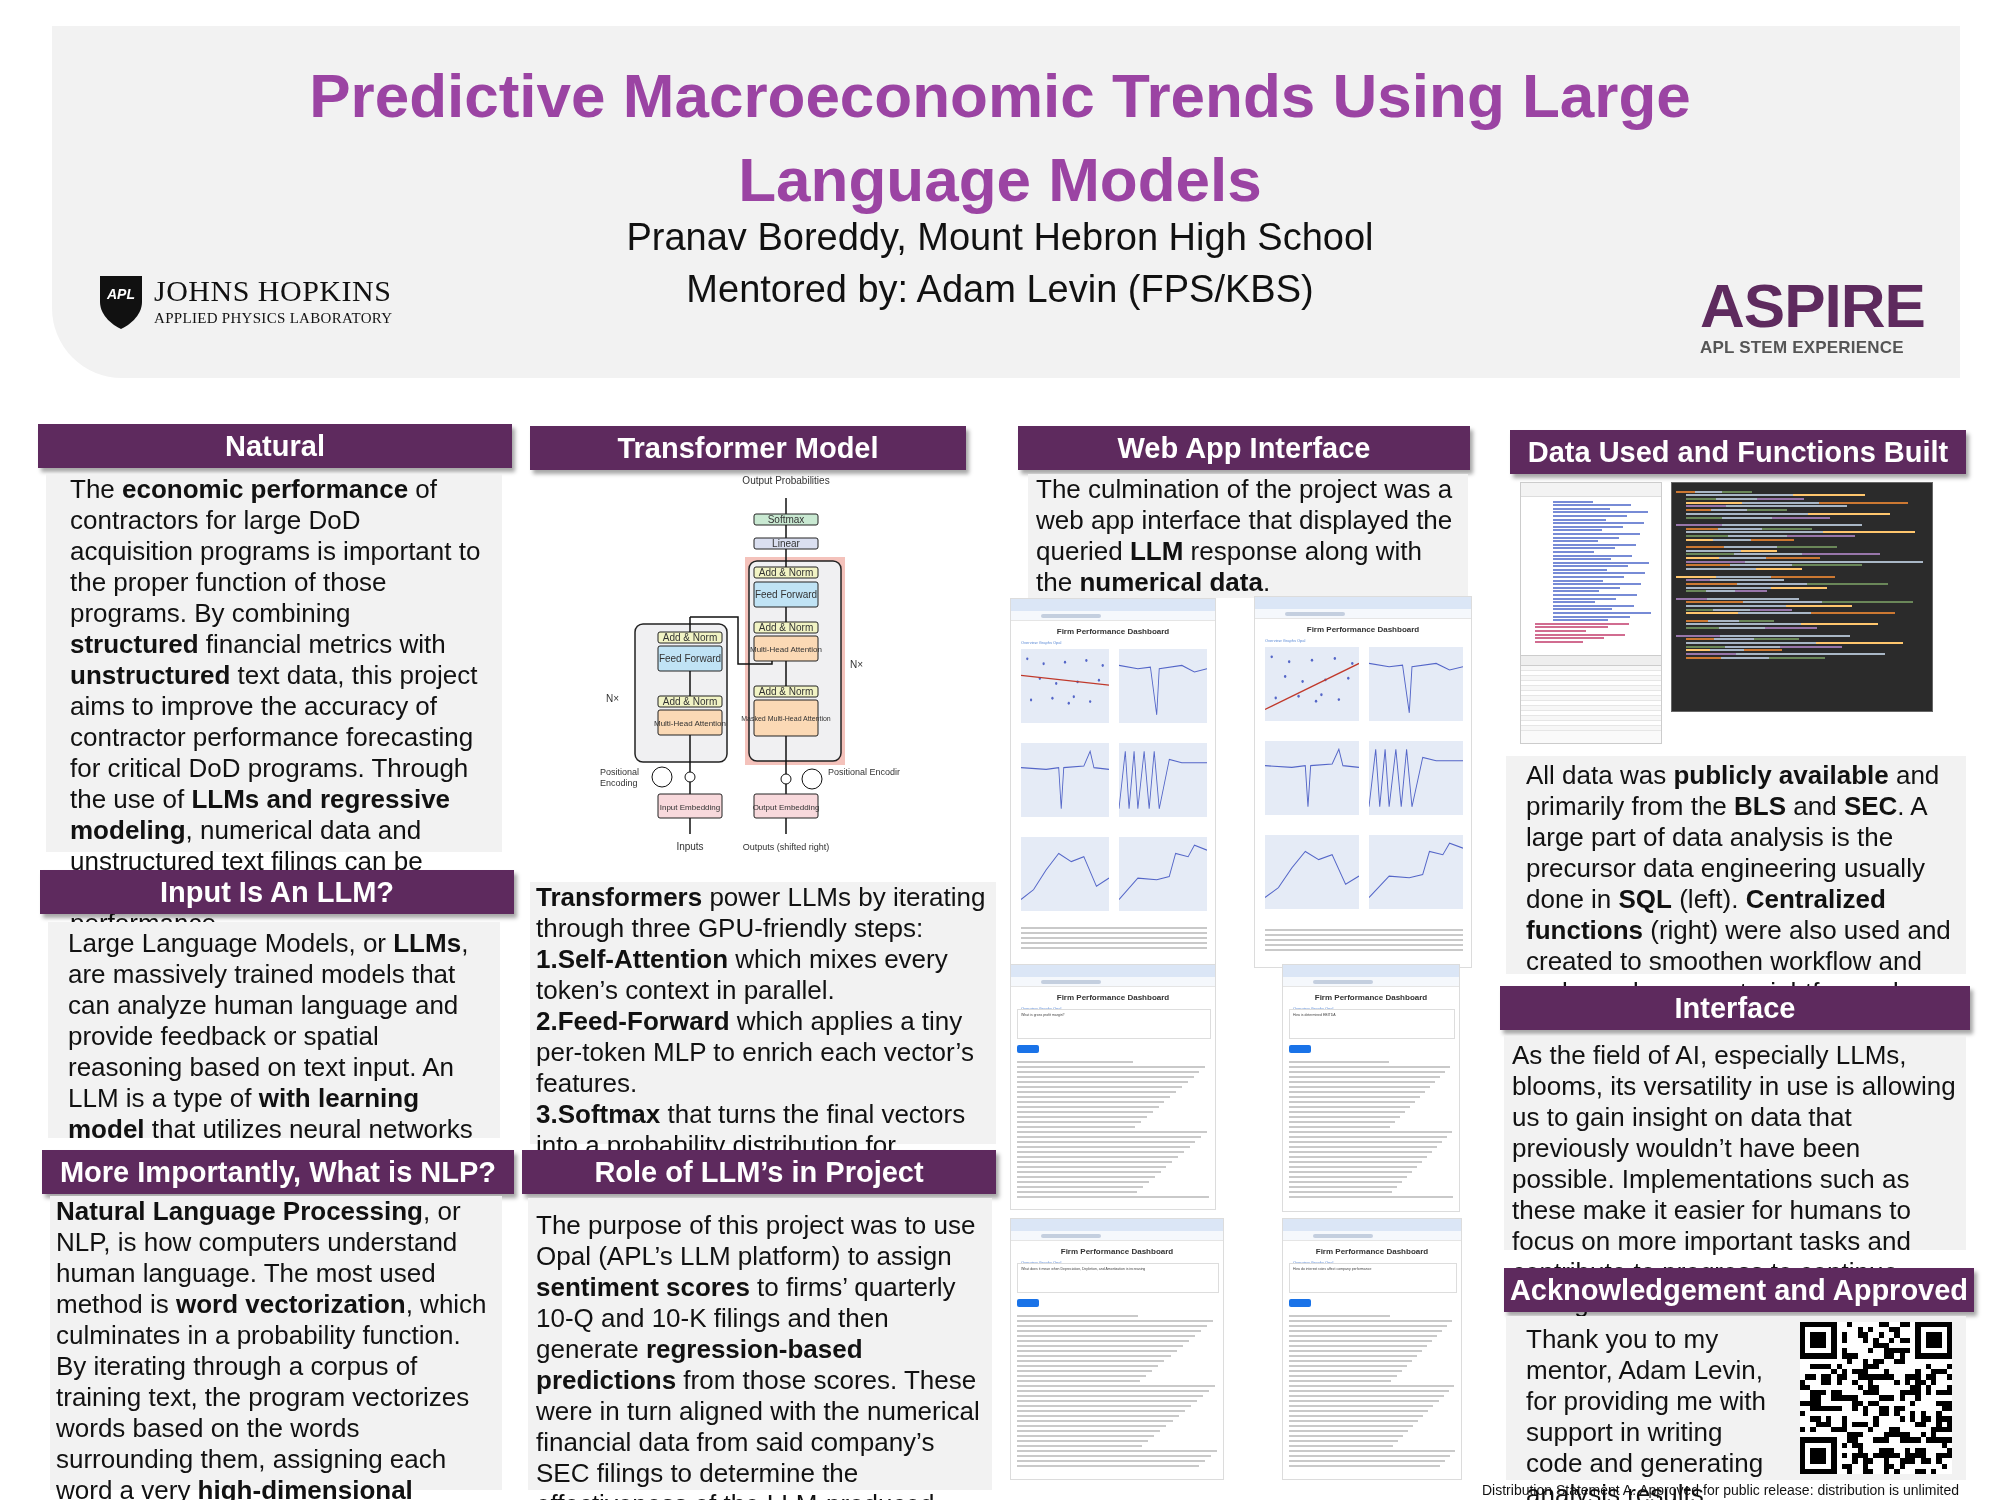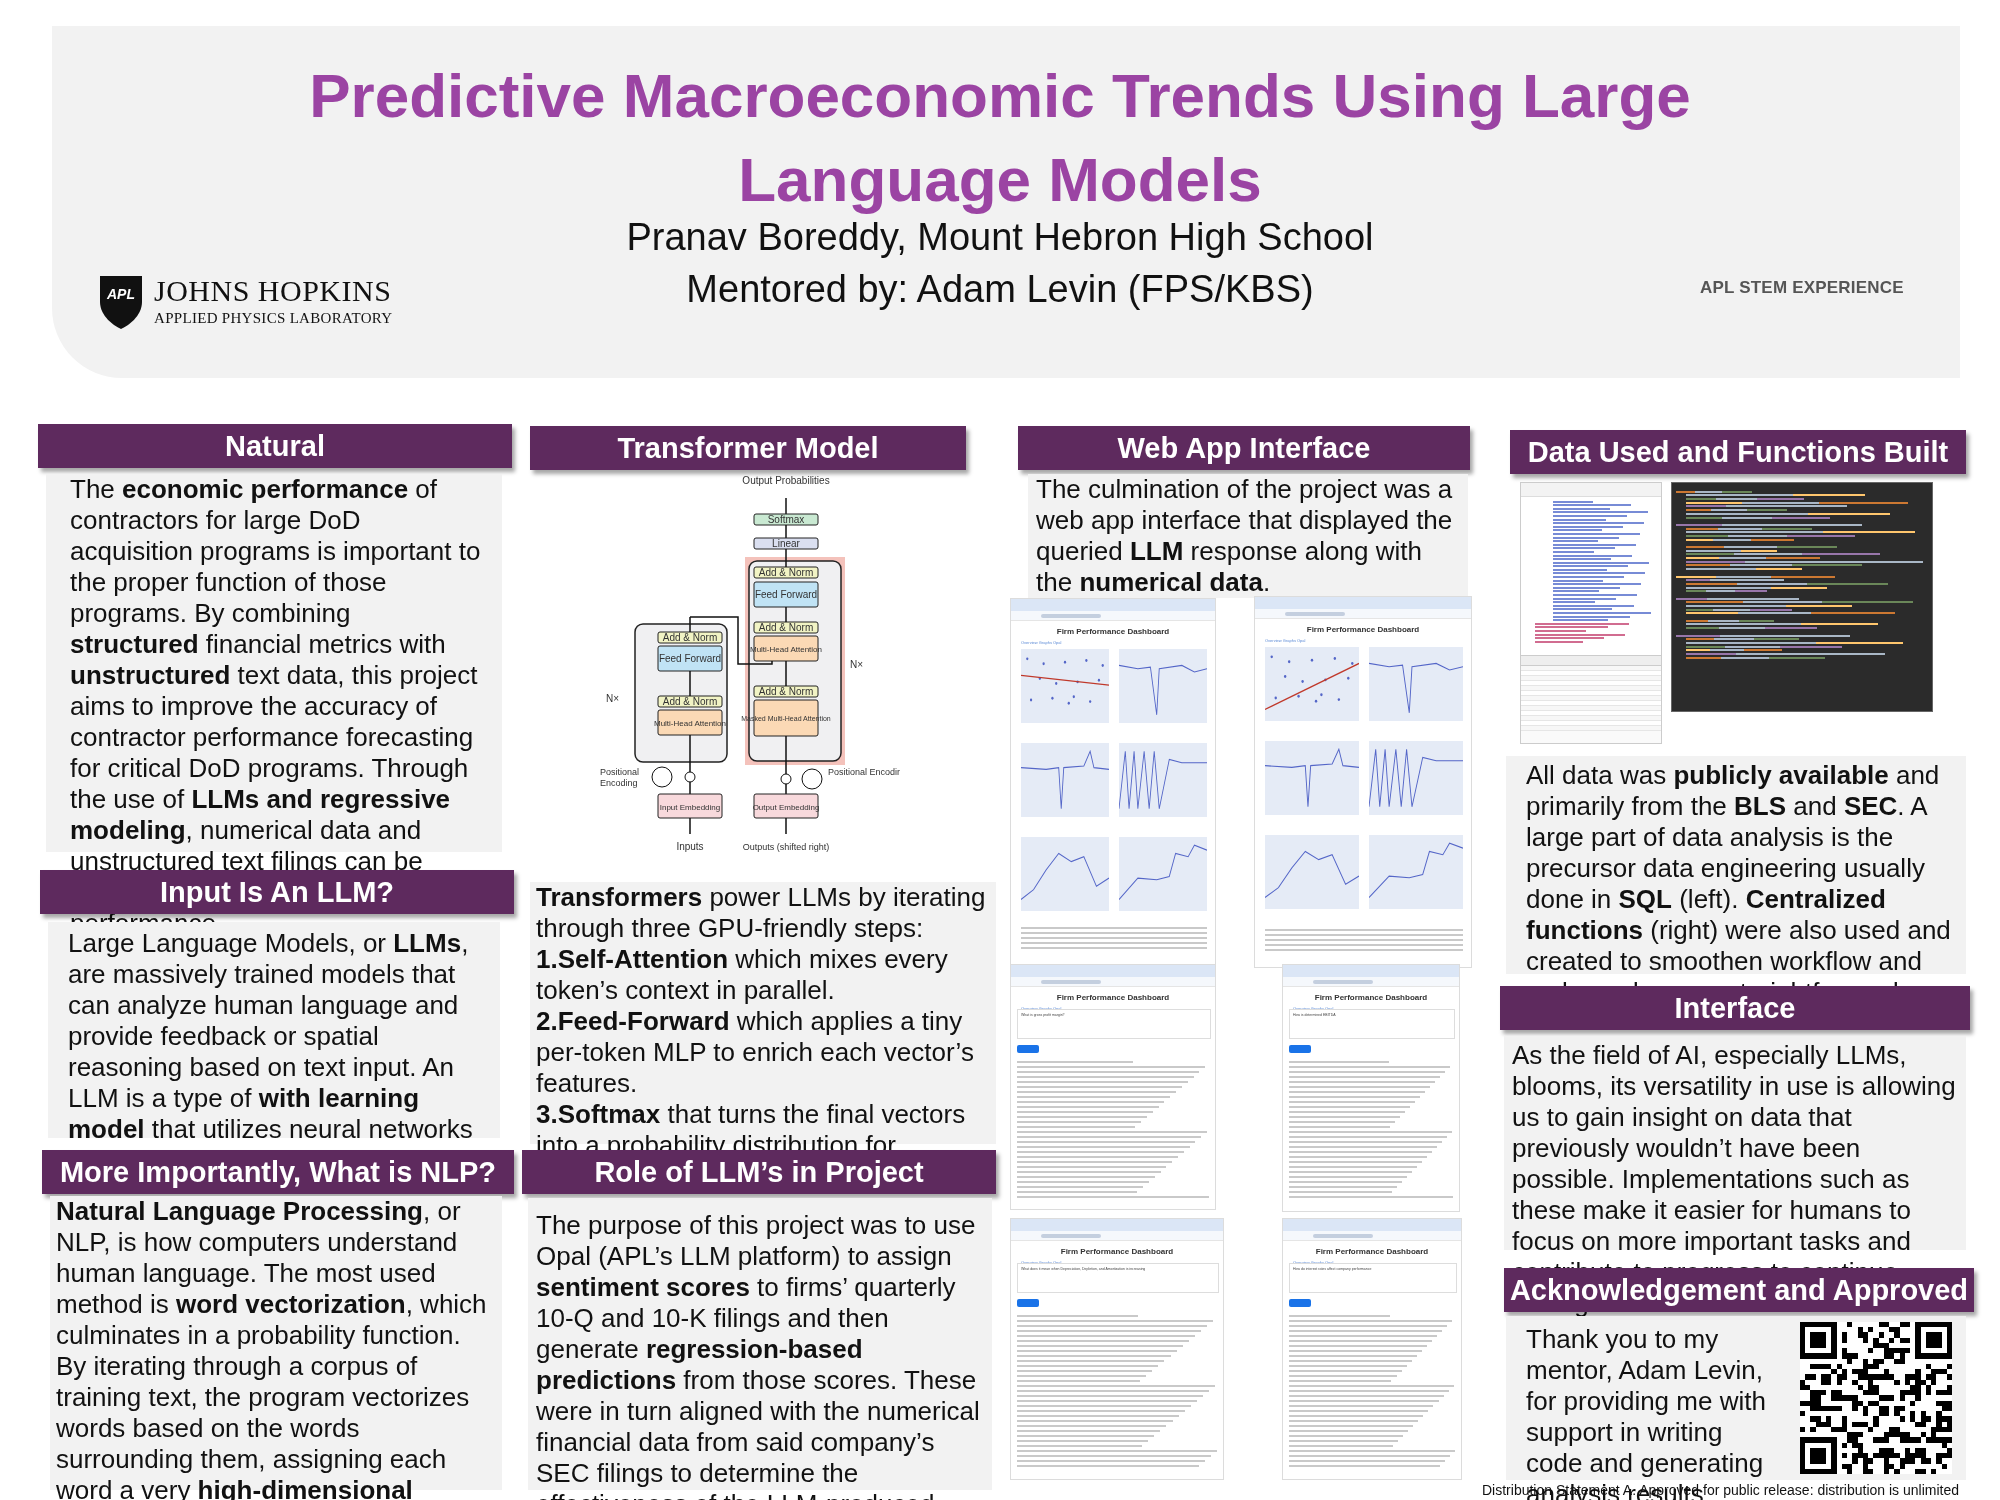--- a/index.html
+++ b/index.html
@@ -78,6 +78,7 @@
 </div>
 
 <div class="aspire">
+  <div class="aspire-word">ASPIRE</div>
   <div class="aspire-sub">APL STEM EXPERIENCE</div>
 </div>
 

